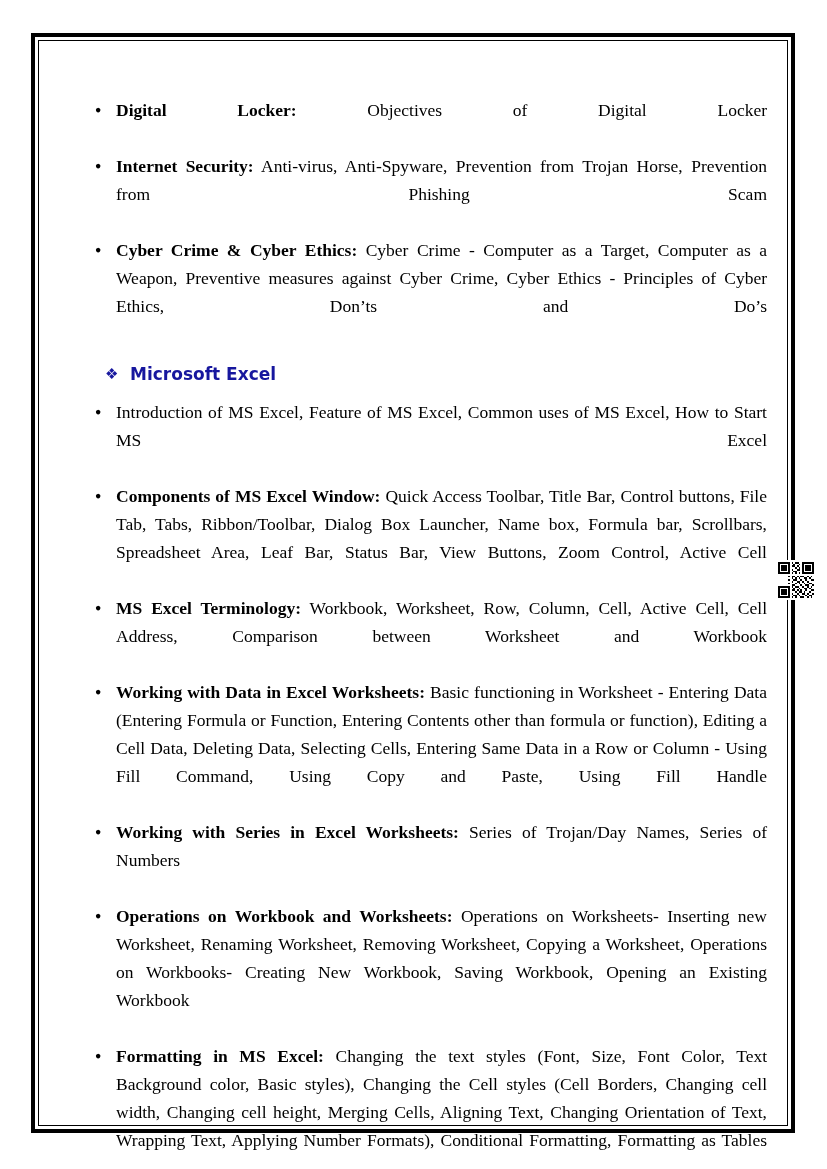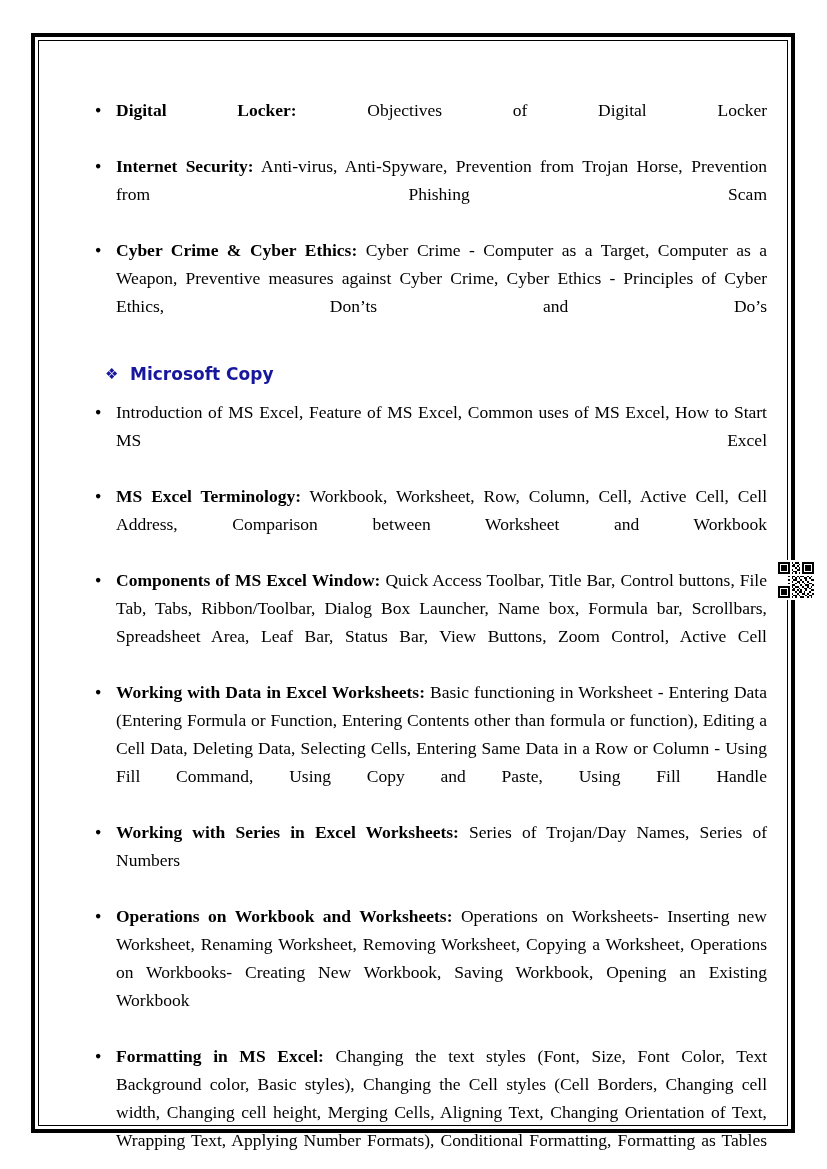--- a/index.html
+++ b/index.html
@@ -133,7 +133,7 @@
   </ul>
 
   <div class="section-heading">
-    <span class="diamond-icon">❖</span><span>Microsoft Copy</span>
+    <span class="diamond-icon">❖</span><span>Microsoft Excel</span>
   </div>
 
   <ul class="bullets">

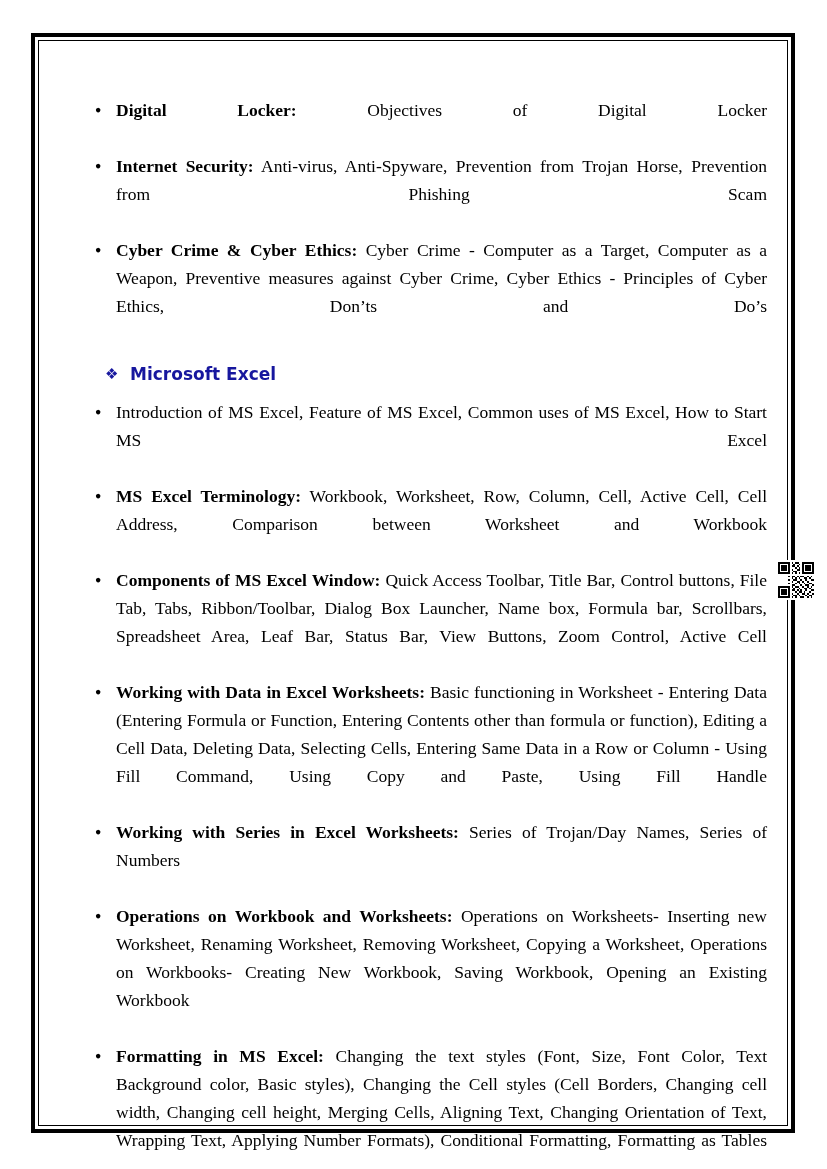--- a/index.html
+++ b/index.html
@@ -141,10 +141,10 @@
       <span class="term"></span><span>Introduction of MS Excel, Feature of MS Excel, Common uses of MS Excel, How to Start MS Excel</span>
     </li>
     <li class="bullet">
+      <span class="term">Components of MS Excel Window:</span><span> Quick Access Toolbar, Title Bar, Control buttons, File Tab, Tabs, Ribbon/Toolbar, Dialog Box Launcher, Name box, Formula bar, Scrollbars, Spreadsheet Area, Leaf Bar, Status Bar, View Buttons, Zoom Control, Active Cell</span>
+    </li>
+    <li class="bullet">
       <span class="term">MS Excel Terminology:</span><span> Workbook, Worksheet, Row, Column, Cell, Active Cell, Cell Address, Comparison between Worksheet and Workbook</span>
-    </li>
-    <li class="bullet">
-      <span class="term">Components of MS Excel Window:</span><span> Quick Access Toolbar, Title Bar, Control buttons, File Tab, Tabs, Ribbon/Toolbar, Dialog Box Launcher, Name box, Formula bar, Scrollbars, Spreadsheet Area, Leaf Bar, Status Bar, View Buttons, Zoom Control, Active Cell</span>
     </li>
     <li class="bullet">
       <span class="term">Working with Data in Excel Worksheets:</span><span> Basic functioning in Worksheet - Entering Data (Entering Formula or Function, Entering Contents other than formula or function), Editing a Cell Data, Deleting Data, Selecting Cells, Entering Same Data in a Row or Column - Using Fill Command, Using Copy and Paste, Using Fill Handle</span>

